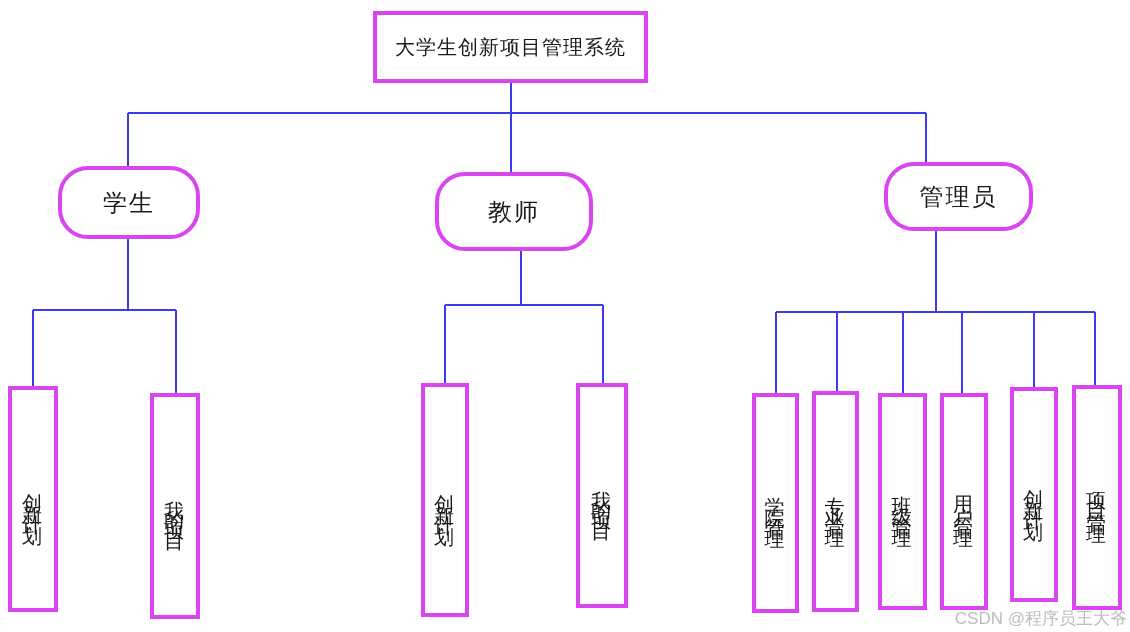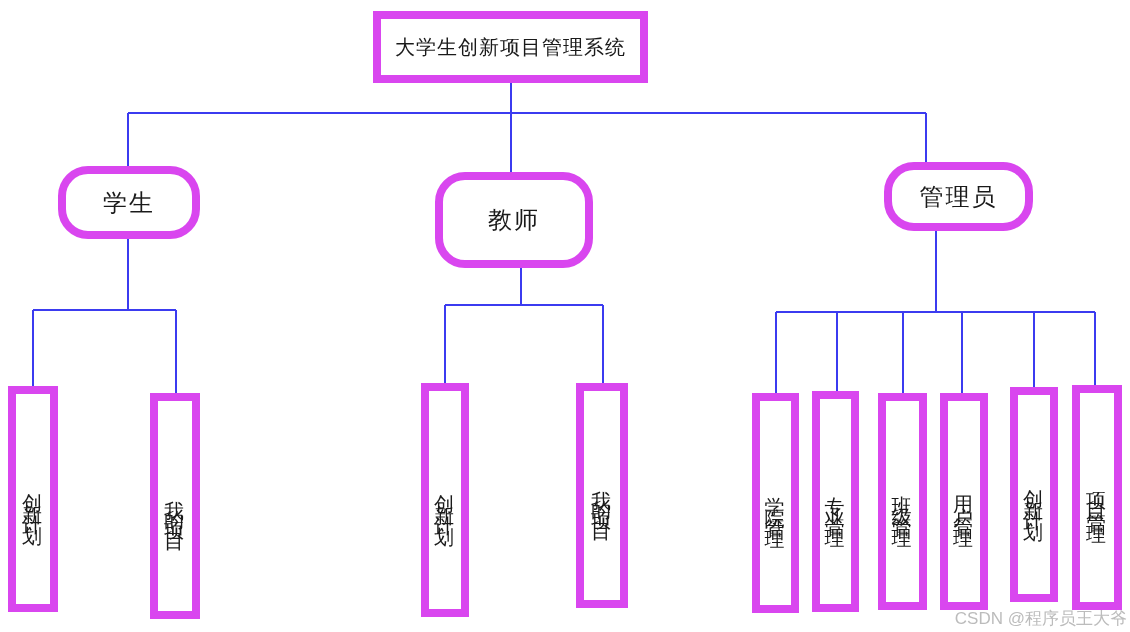--- a/index.html
+++ b/index.html
@@ -20,7 +20,7 @@
   .node {
     position: absolute;
     box-sizing: border-box;
-    border: 8px solid #d946ef;
+    border: 4px solid #d946ef;
     background: #ffffff;
     display: flex;
     align-items: center;

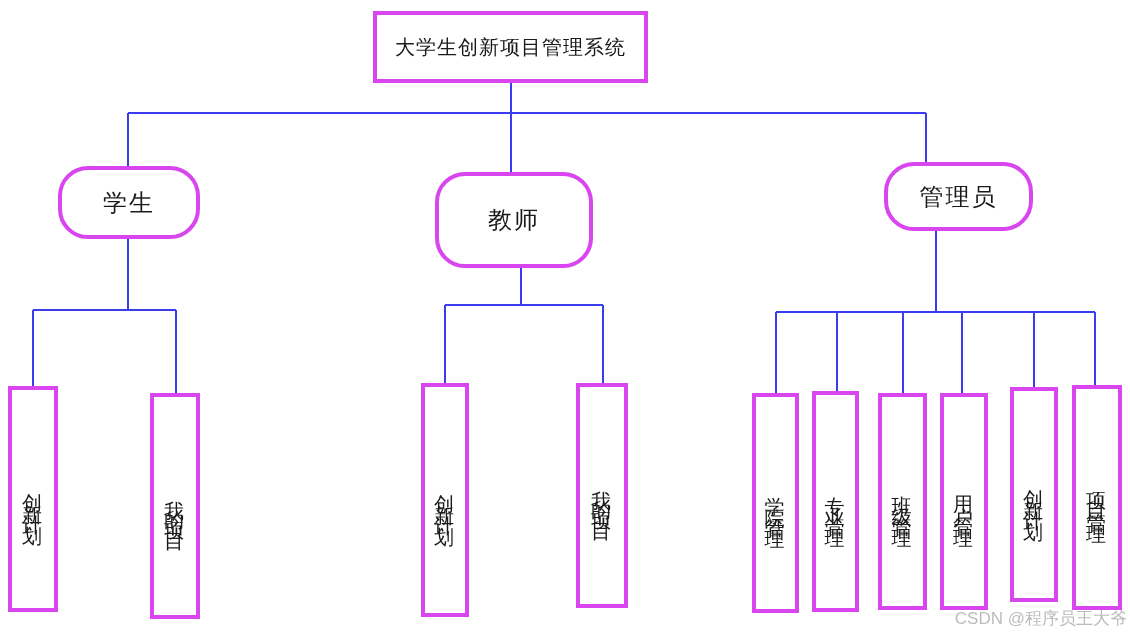--- a/index.html
+++ b/index.html
@@ -98,7 +98,7 @@
     <span>学生</span>
   </div>
 
-  <div class="node role-node" style="left:435px; top:172px; width:158px; height:96px;">
+  <div class="node role-node" style="left:435px; top:172px; width:158px; height:79px;">
     <span>教师</span>
   </div>
 

